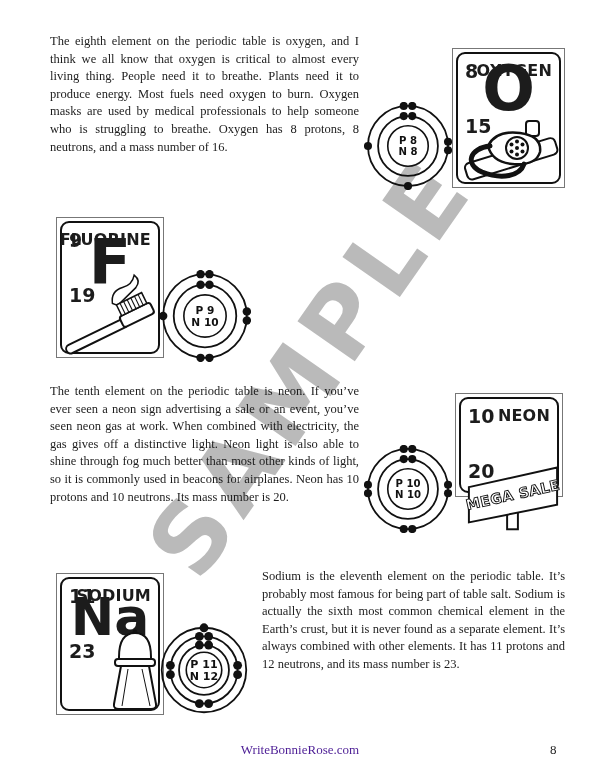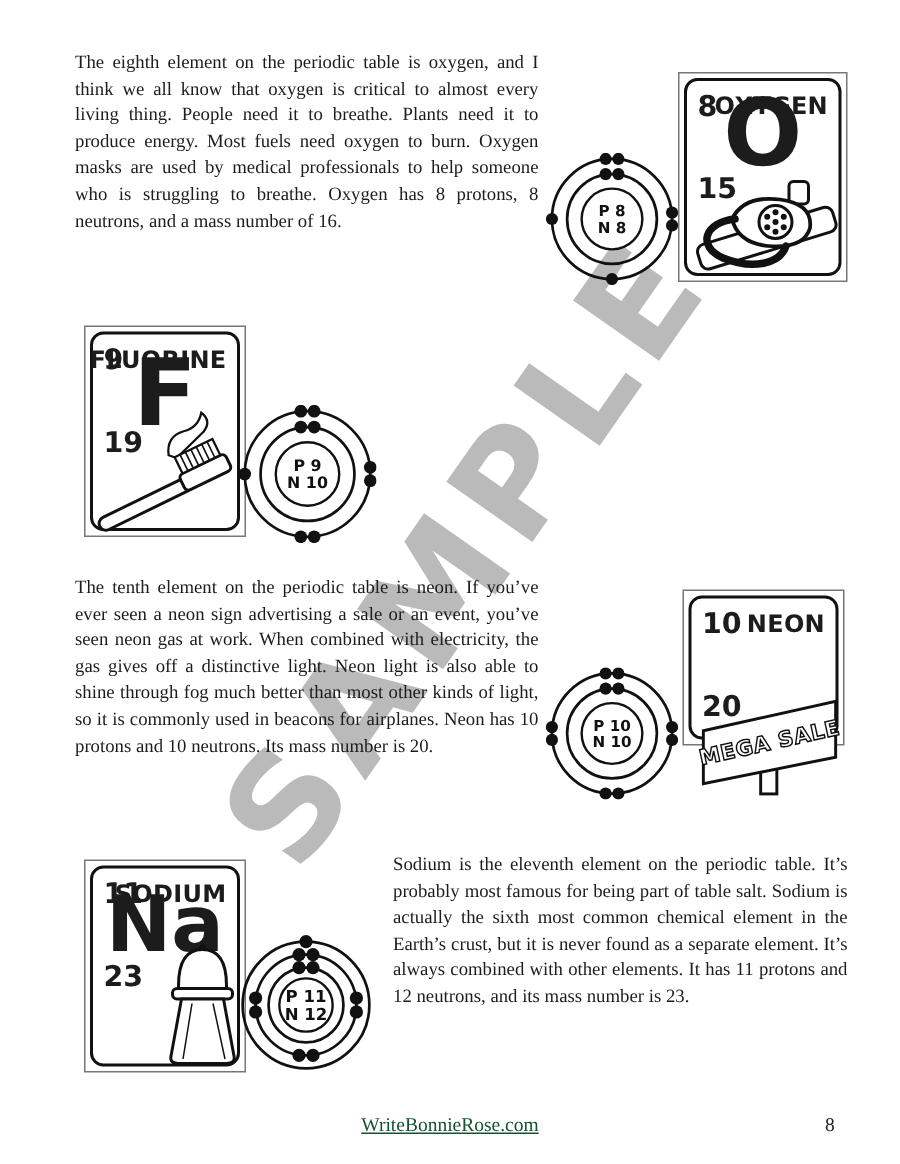--- a/index.html
+++ b/index.html
@@ -29,7 +29,7 @@
   .atom{}
   
   .footer-link-row{left:0;top:742px;width:600px;text-align:center;font-family:"Liberation Serif",serif;font-size:13px;}
-  .footer-link{color:#14532d;text-decoration:underline;cursor:pointer;}
+  .footer-link{color:#4c1d95;cursor:pointer;}
   .page-number{left:550px;top:742px;font-family:"Liberation Serif",serif;font-size:13px;color:#222;}
 </style>
 </head>

